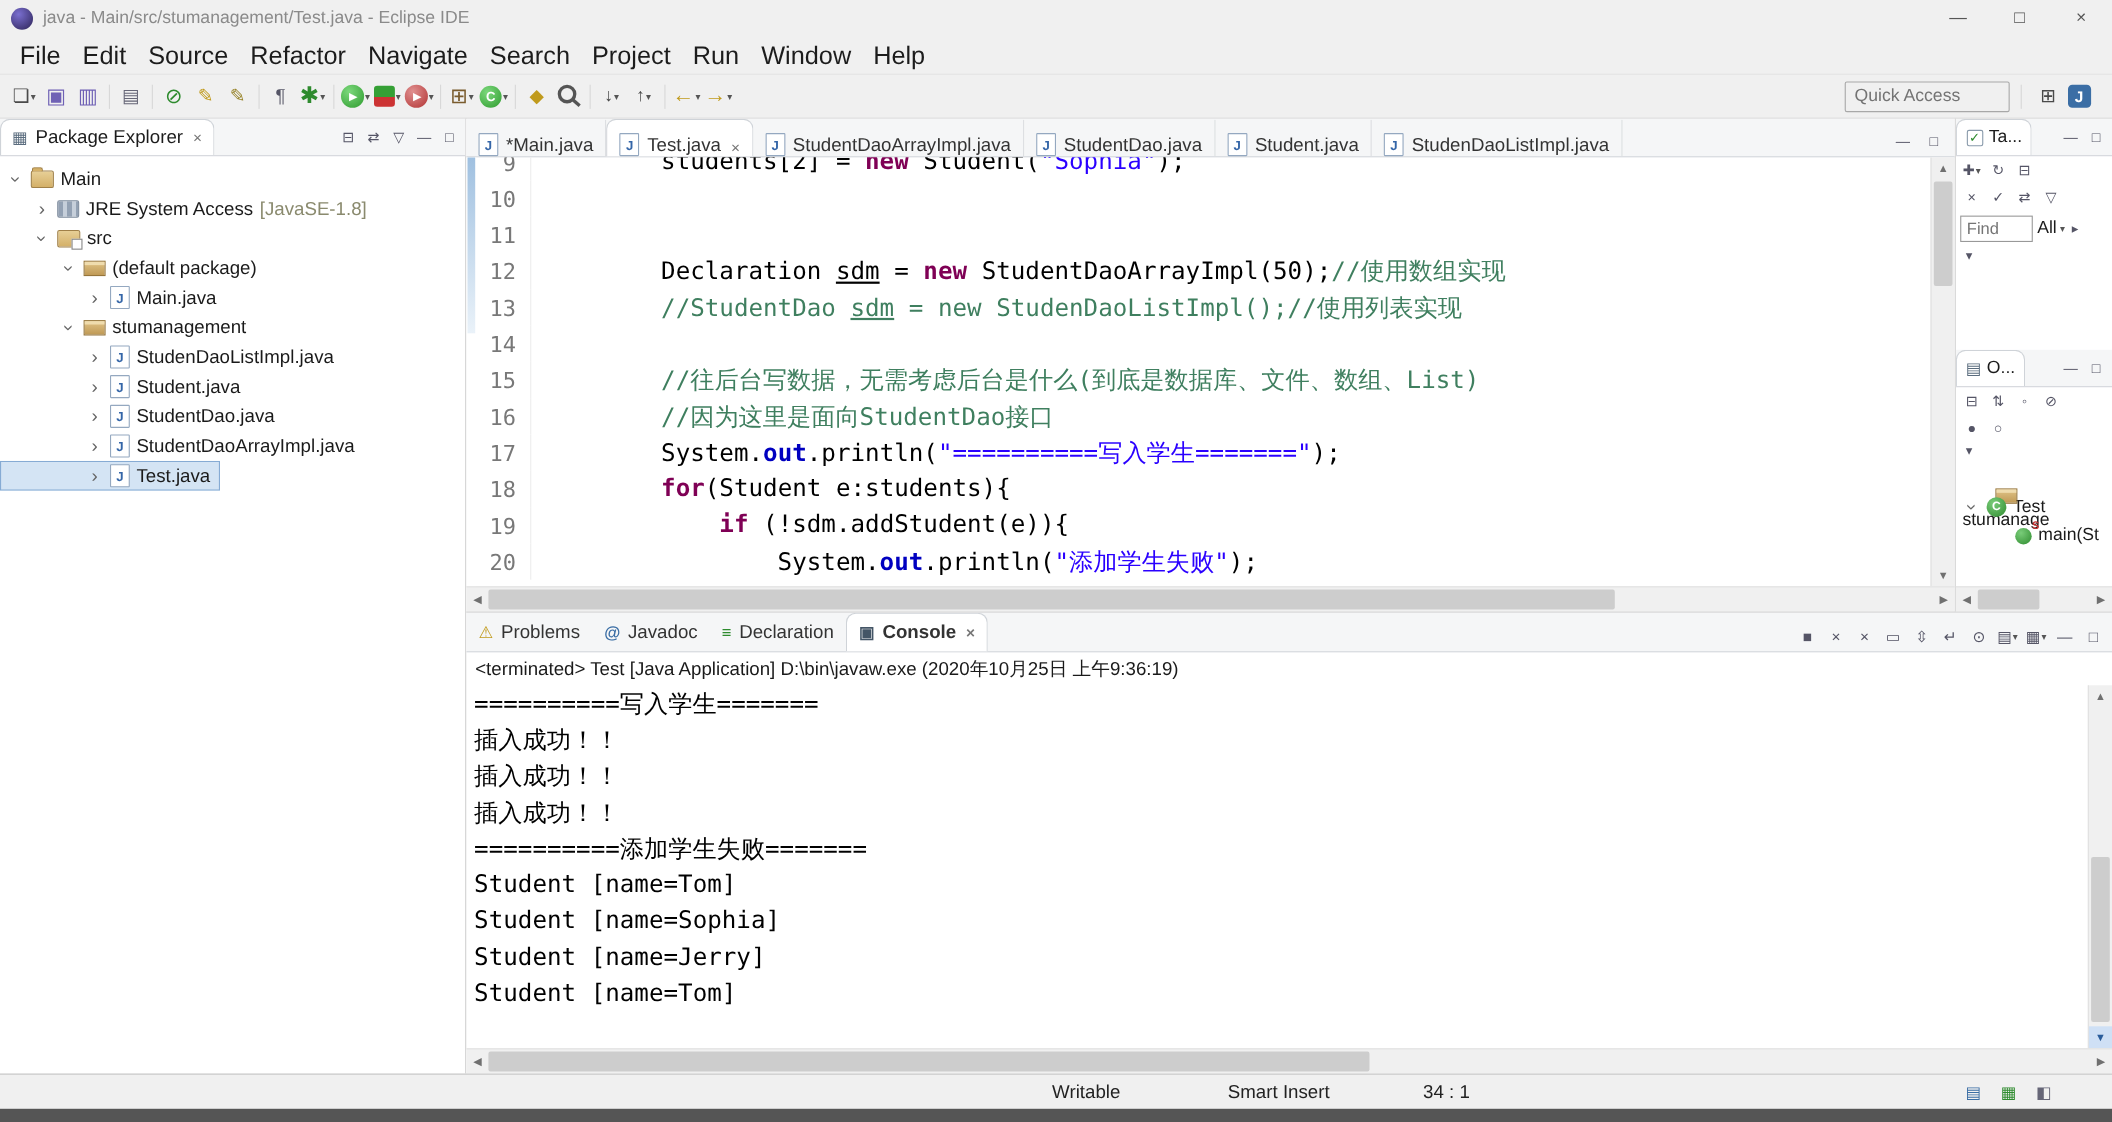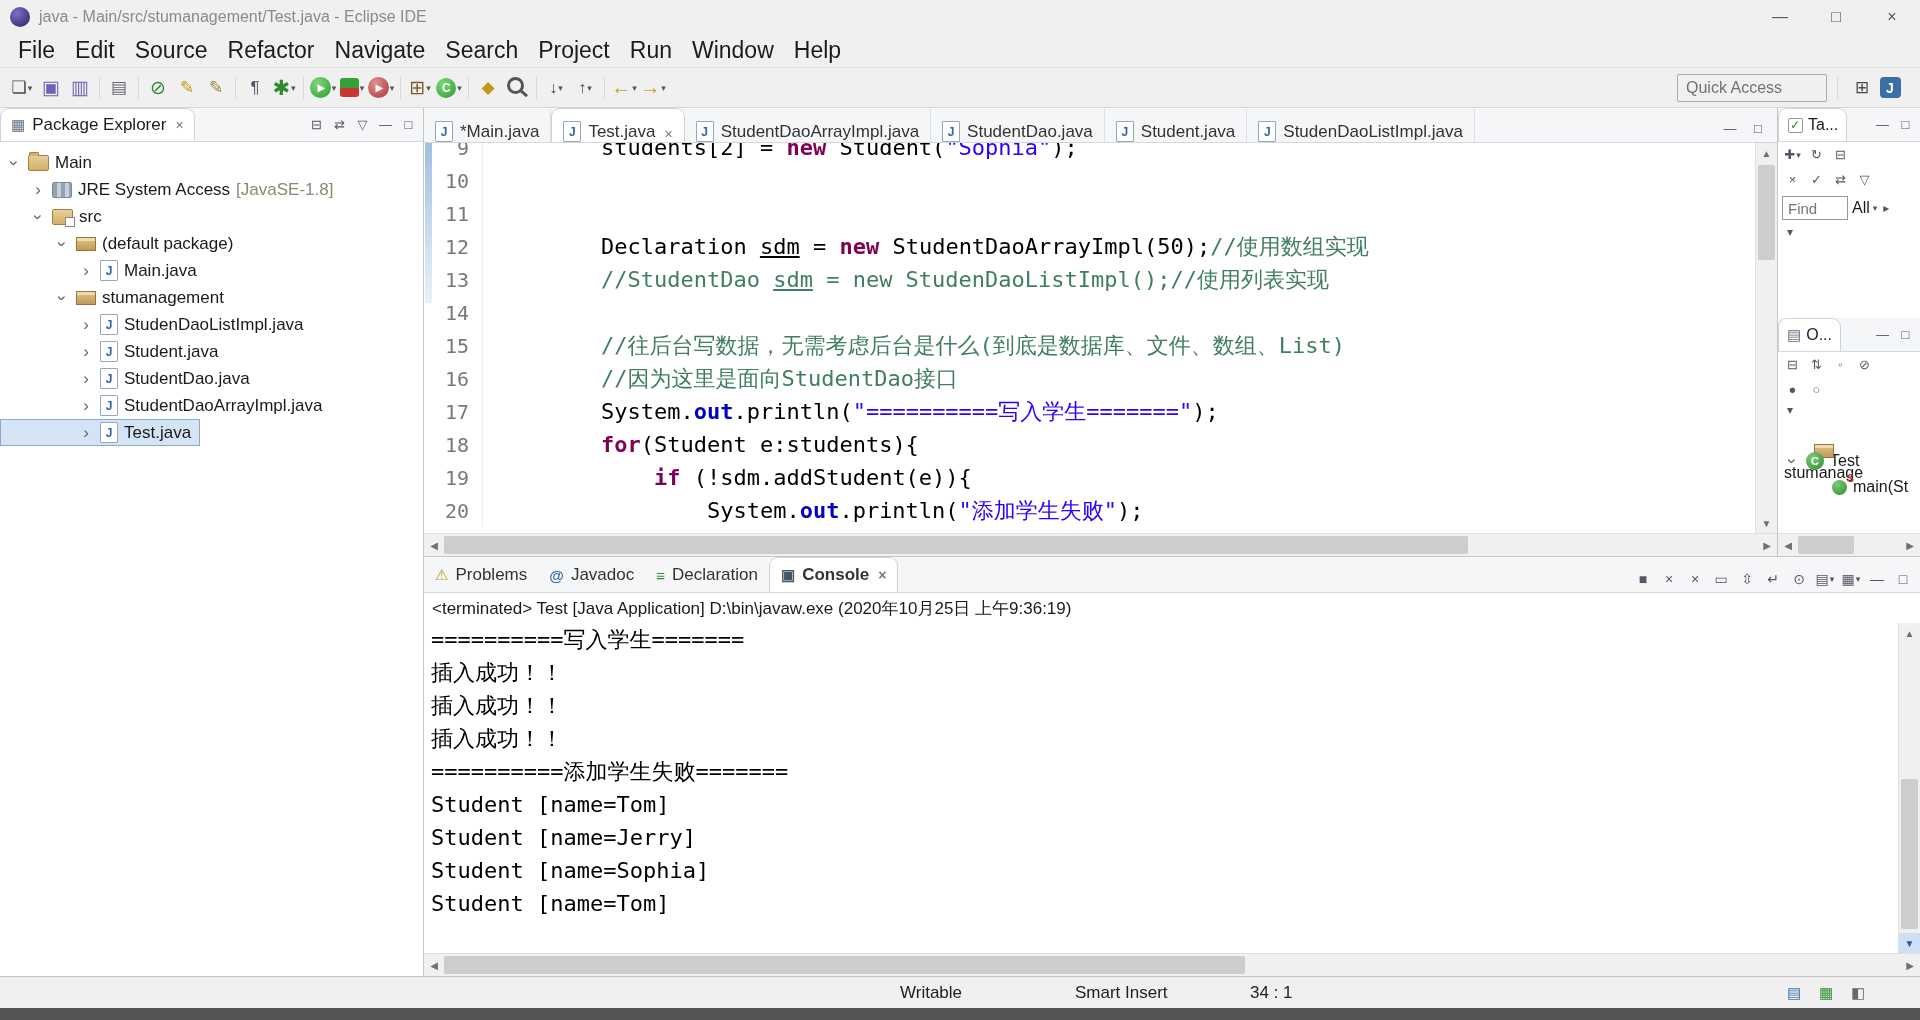--- a/index.html
+++ b/index.html
@@ -682,8 +682,8 @@
               <div class="oline">插入成功！！</div>
               <div class="oline">==========添加学生失败=======</div>
               <div class="oline">Student [name=Tom]</div>
+              <div class="oline">Student [name=Sophia]</div>
               <div class="oline">Student [name=Jerry]</div>
-              <div class="oline">Student [name=Sophia]</div>
               <div class="oline">Student [name=Tom]</div>
             </div>
           <div class="vscroll">

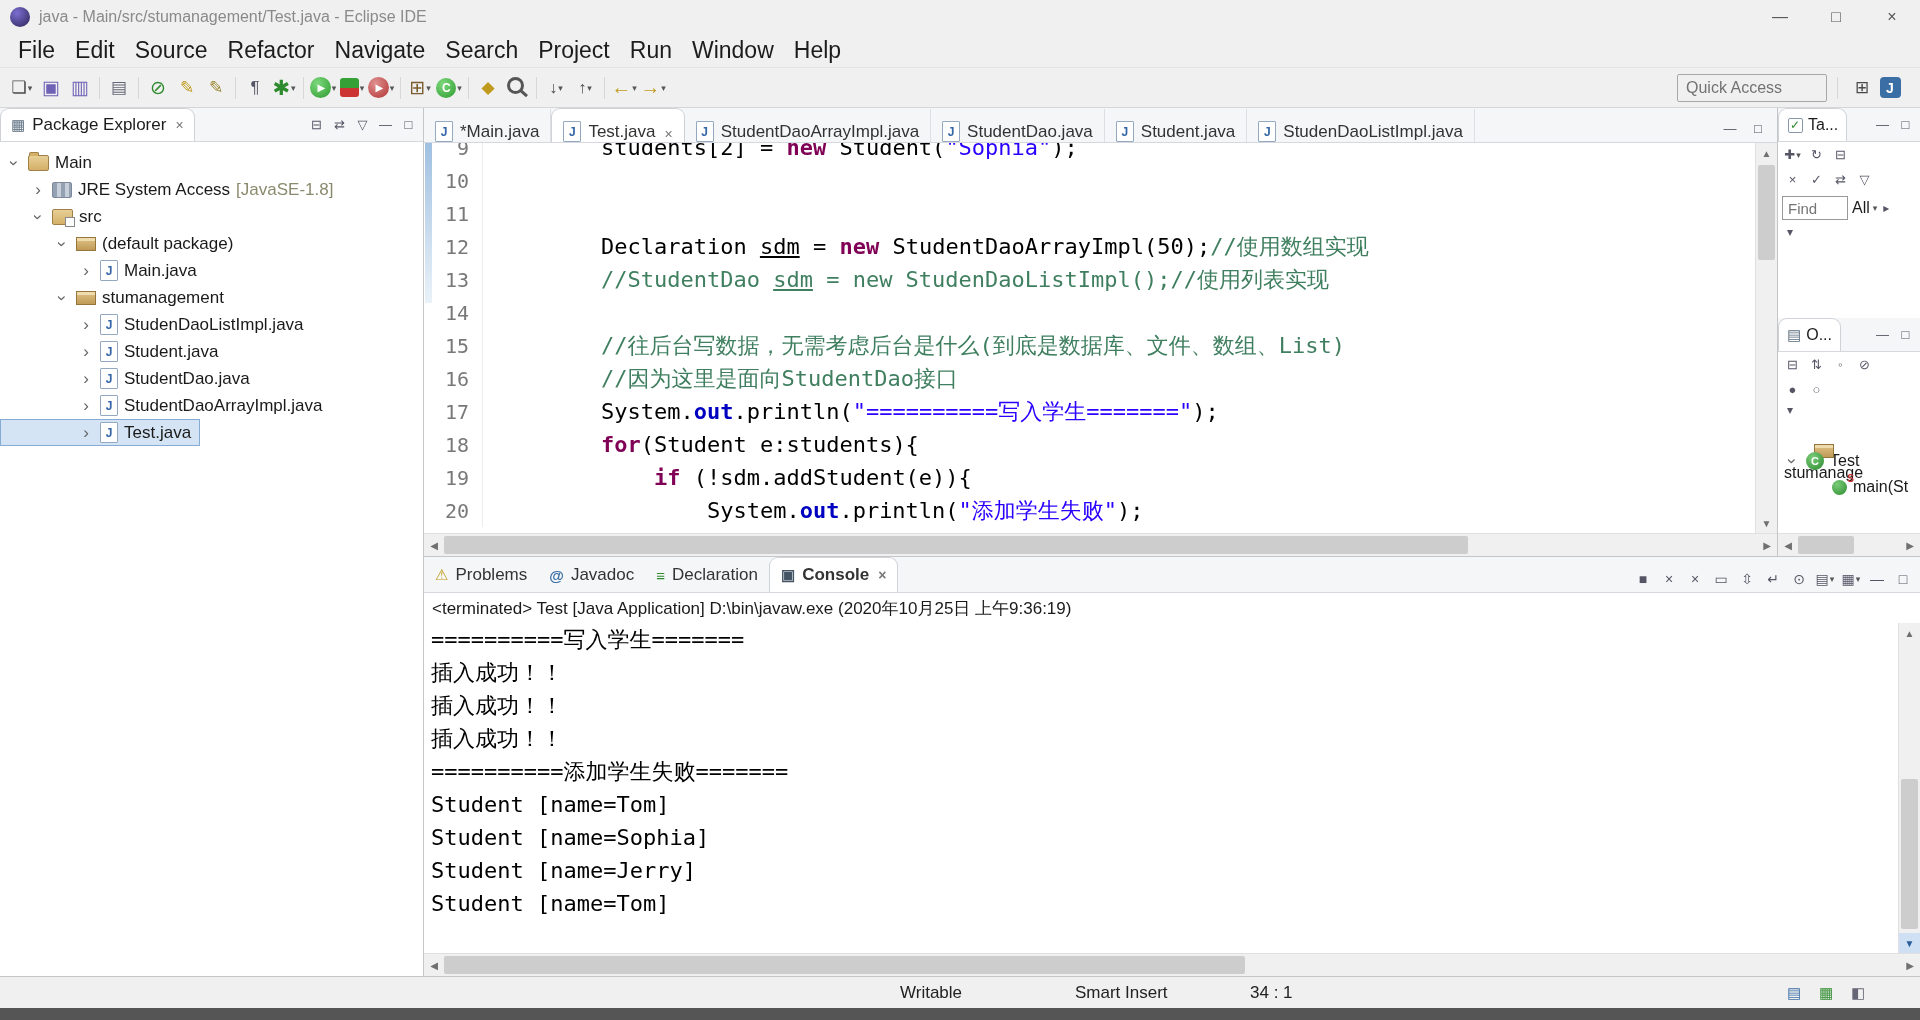--- a/index.html
+++ b/index.html
@@ -166,7 +166,7 @@
   
   .statusbar{flex:0 0 31px;background:#f0f0f0;border-top:1px solid #c6c6c6;display:flex;align-items:center;font-size:17px;color:#222}
   .sb-spacer{flex:0 0 900px}
-  .sb-item{width:175px;text-align:left}
+  .sb-item{width:175px;text-align:center}
   .sb-right{margin-left:auto;display:flex;align-items:center;gap:4px;padding-right:48px}
   .sb-right .glyph{font-size:15px}
 </style>

